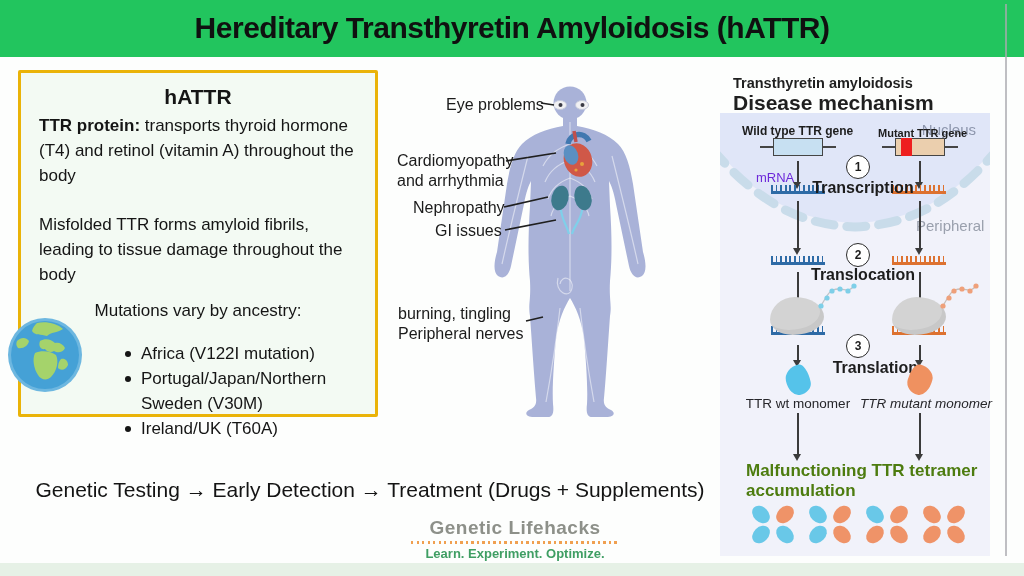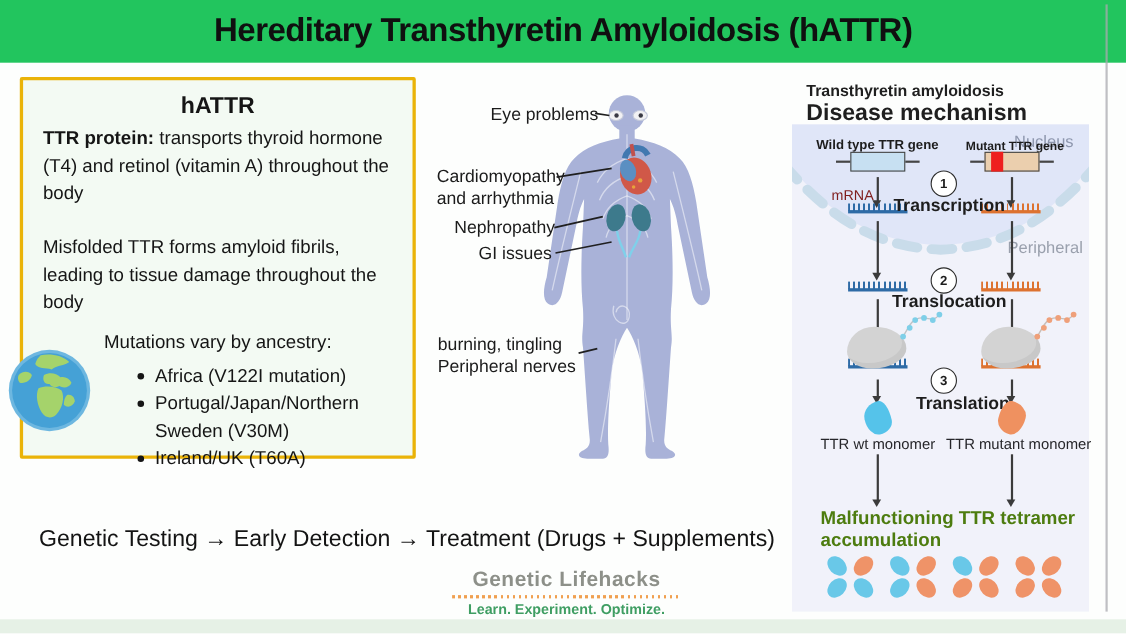--- a/index.html
+++ b/index.html
@@ -41,7 +41,7 @@
   .cyt-lab{left:196px;top:104px;font-size:15px;color:#9aa0ad;}
   .gene-lab{font-size:12px;font-weight:bold;color:#1d1d1d;}
   .gene-lab.small{font-size:11px;text-align:right;}
-  .mrna-lab{left:36px;top:57px;font-size:13px;color:#7f1d1d;}
+  .mrna-lab{left:36px;top:57px;font-size:13px;color:#6d28d9;}
   .step-lab{font-size:16px;font-weight:bold;color:#1d1d1d;text-align:center;}
   .mono-lab{font-size:13.5px;color:#26262a;text-align:center;}
   .accum{position:absolute;left:26px;top:348px;width:236px;font-size:17px;font-weight:bold;line-height:20px;color:#4d7c0f;}

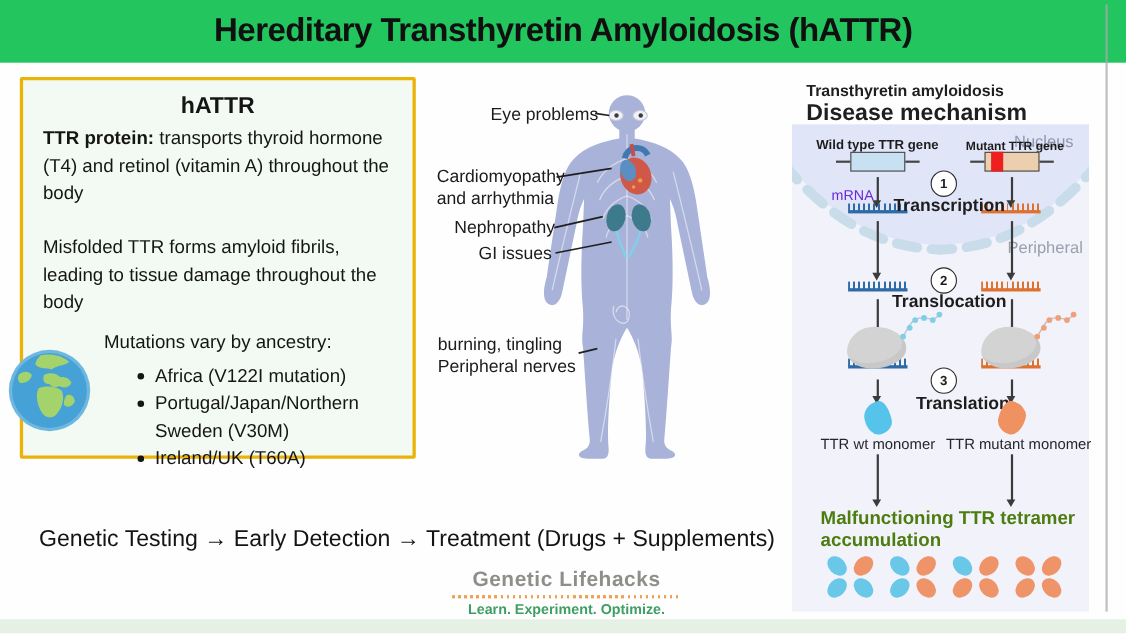--- a/index.html
+++ b/index.html
@@ -16,7 +16,7 @@
   .info-box p{margin:0 0 0 2px;font-size:17px;line-height:25px;}
   .info-box .gap{height:24px;}
   .info-box .mut-hd{margin-top:14px;text-align:center;font-size:17px;}
-  .info-box ul{margin:8px 0 0 0;padding:0;list-style:none;width:232px;margin-left:86px;}
+  .info-box ul{margin:20px 0 0 0;padding:0;list-style:none;width:232px;margin-left:86px;}
   .info-box li{position:relative;font-size:17px;line-height:25px;padding-left:18px;}
   .info-box li::before{content:"";position:absolute;left:2px;top:10px;width:6px;height:6px;border-radius:50%;background:#151515;}
 

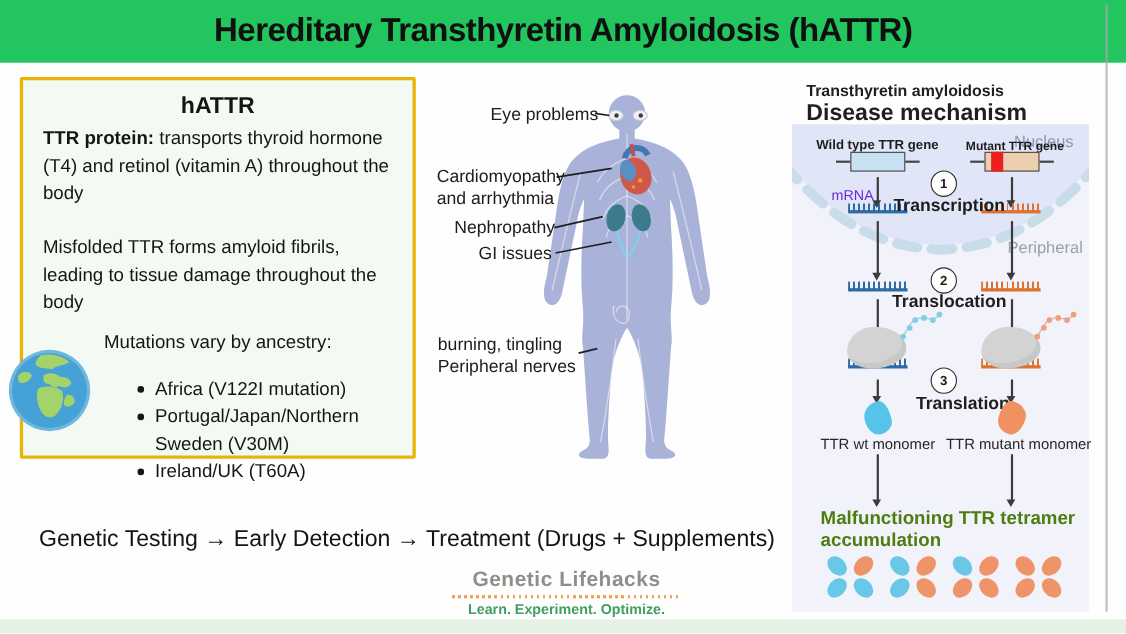--- a/index.html
+++ b/index.html
@@ -264,7 +264,7 @@
     <div class="blob blue" style="left:66px;top:252px;"></div>
     <div class="blob orange" style="left:188px;top:252px;"></div>
     <div class="lab mono-lab" style="left:18px;top:283px;width:120px;">TTR wt monomer</div>
-    <div class="lab mono-lab" style="left:140px;top:283px;width:130px;">TTR mutant monomer</div>
+    <div class="lab mono-lab" style="left:140px;top:283px;width:130px;font-style:italic;">TTR mutant monomer</div>
 
     <div class="arr" style="left:77px;top:300px;height:42px;"></div>
     <div class="arr" style="left:199px;top:300px;height:42px;"></div>

